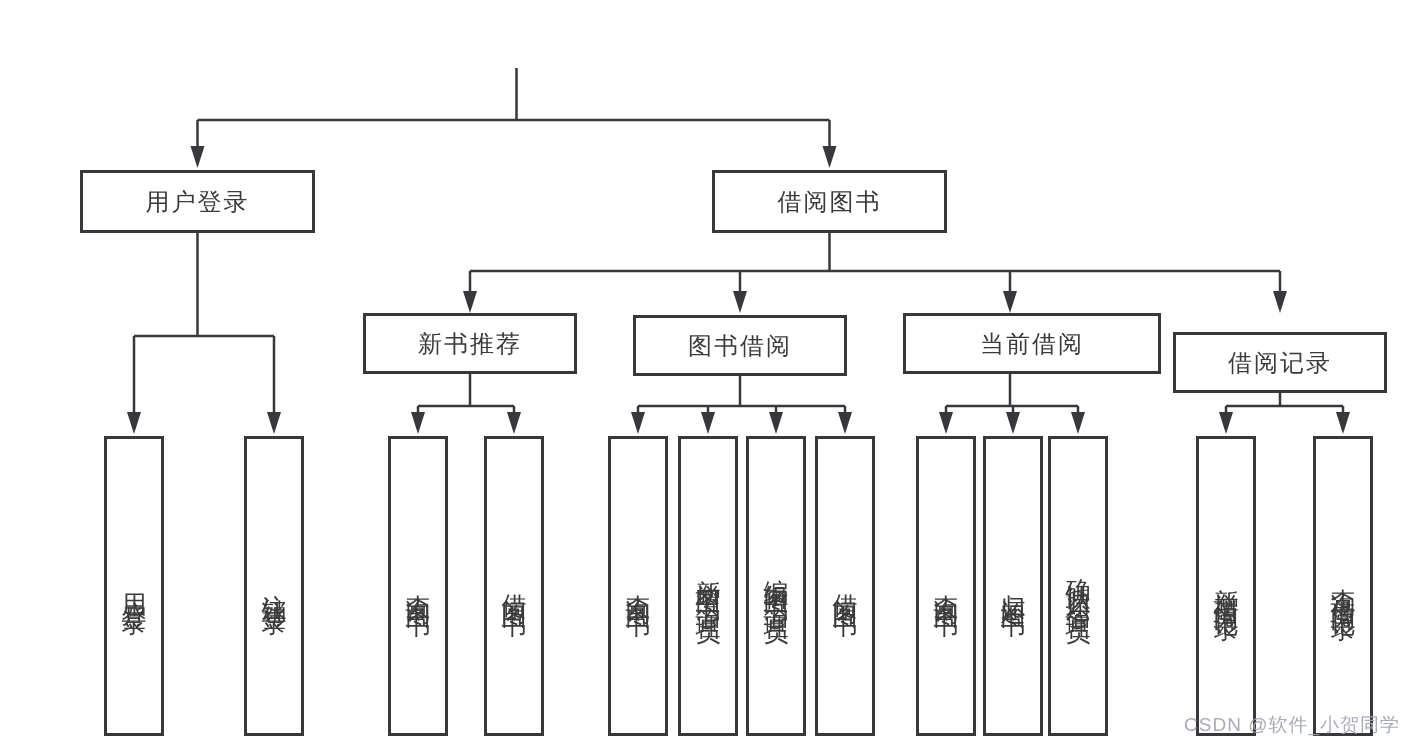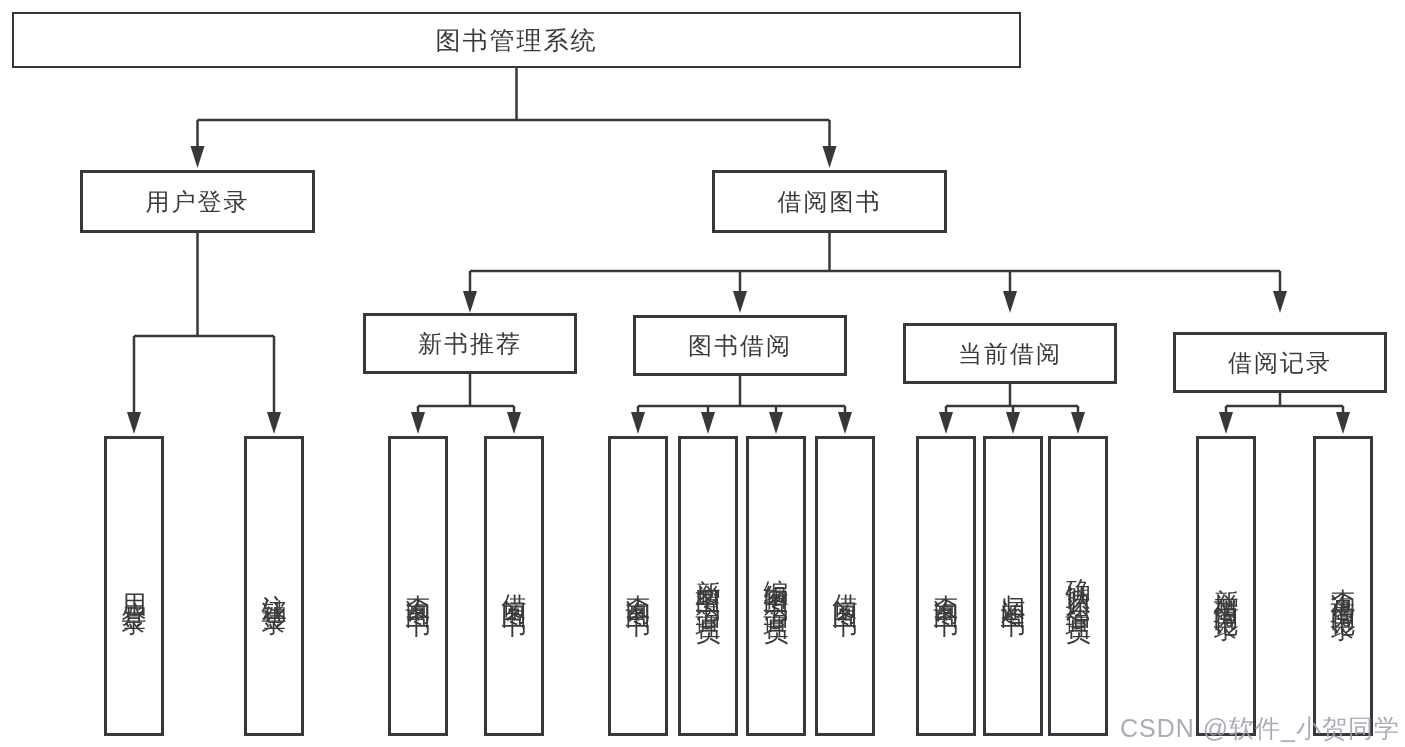--- a/index.html
+++ b/index.html
@@ -92,7 +92,6 @@
     </g>
   </svg>
 
-  <div class="box root" style="left:12px; top:12px; width:1009px; height:56px">图书管理系统</div>
 
   <div class="box" style="left:80px; top:170px; width:235px; height:63px">用户登录</div>
   <div class="box" style="left:712px; top:170px; width:235px; height:63px">借阅图书</div>

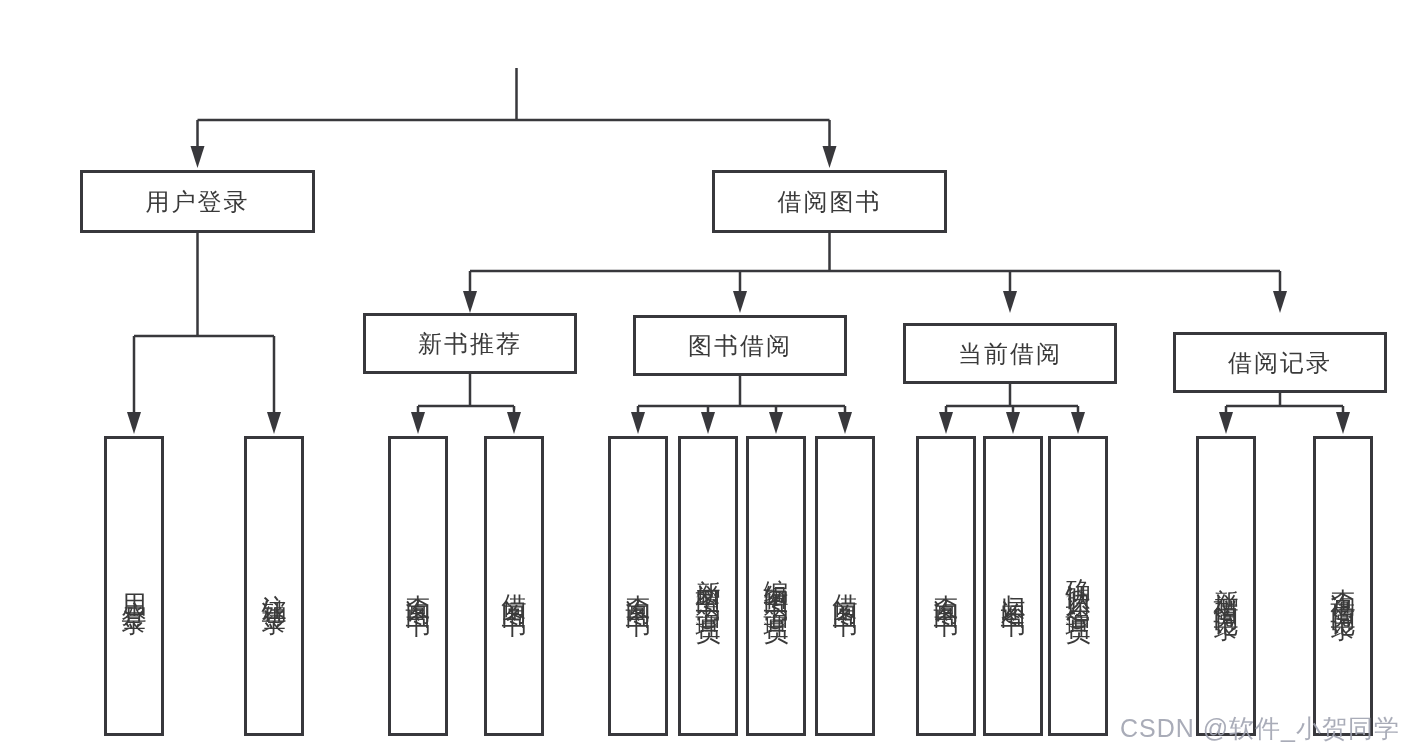--- a/index.html
+++ b/index.html
@@ -98,7 +98,7 @@
 
   <div class="box" style="left:363px; top:313px; width:214px; height:61px">新书推荐</div>
   <div class="box" style="left:633px; top:315px; width:214px; height:61px">图书借阅</div>
-  <div class="box" style="left:903px; top:323px; width:214px; height:61px">当前借阅</div>
+  <div class="box" style="left:903px; top:313px; width:258px; height:61px">当前借阅</div>
   <div class="box" style="left:1173px; top:332px; width:214px; height:61px">借阅记录</div>
 
   <div class="box leaf" style="left:104px; top:436px; width:60px; height:300px">用户登录</div>

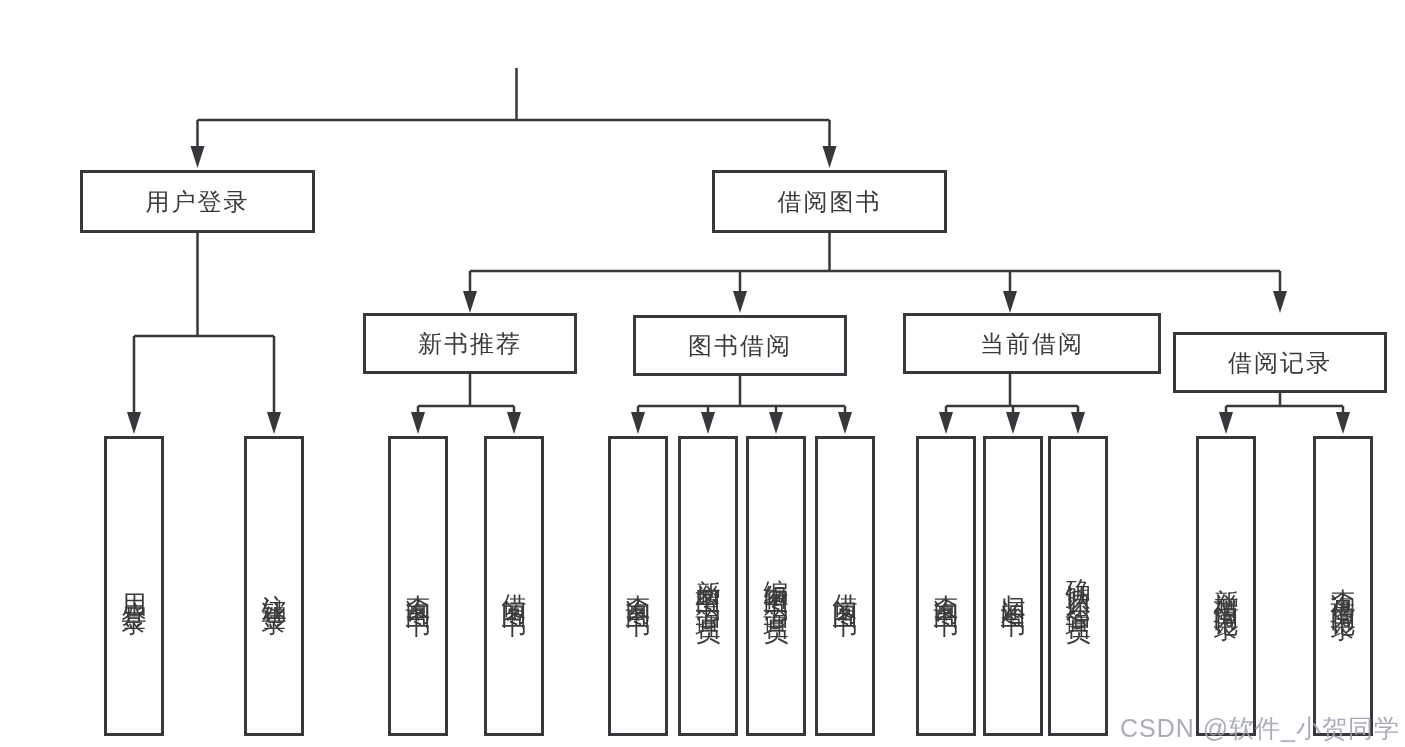--- a/index.html
+++ b/index.html
@@ -48,7 +48,7 @@
     right: 5px;
     top: 712px;
     z-index: 3;
-    font-size: 25px;
+    font-size: 19px;
     letter-spacing: 1px;
     color: rgba(160, 163, 176, 0.9);
     white-space: nowrap;

